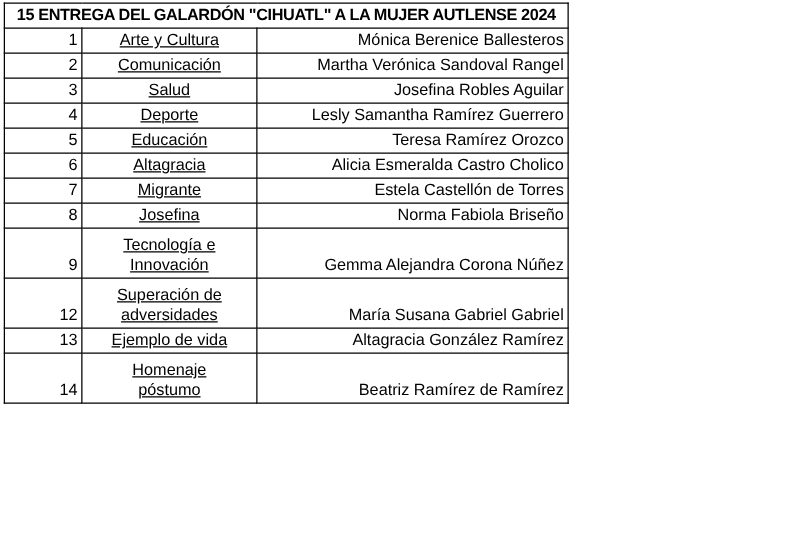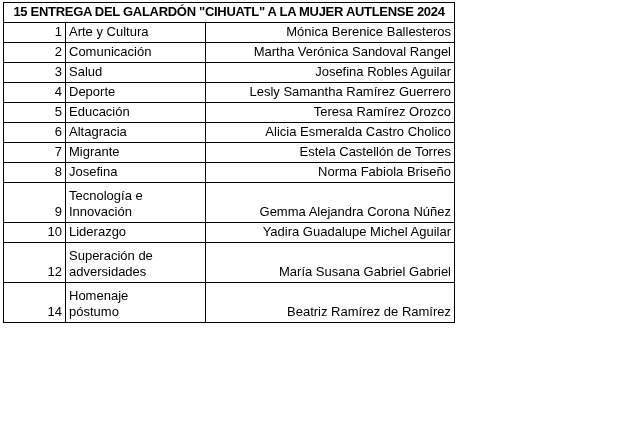--- a/index.html
+++ b/index.html
@@ -48,8 +48,9 @@
     padding-right: 2px;
   }
   td.cat-cell {
-    text-align: left;
+    text-align: center;
     white-space: pre-line;
+    text-decoration: underline;
   }
   td.name-cell {
     text-align: right;

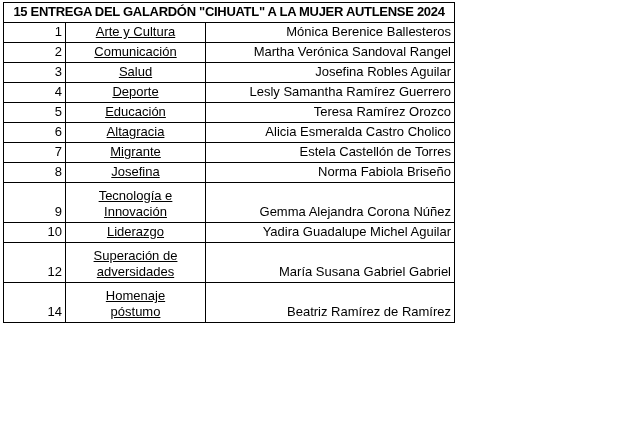--- a/index.html
+++ b/index.html
@@ -117,11 +117,6 @@
 Innovación</td>
       <td class="name-cell">Gemma Alejandra Corona Núñez</td>
     </tr>
-    <tr class="row">
-      <td class="num-cell">10</td>
-      <td class="cat-cell">Liderazgo</td>
-      <td class="name-cell">Yadira Guadalupe Michel Aguilar</td>
-    </tr>
     <tr class="row-tall">
       <td class="num-cell">12</td>
       <td class="cat-cell">Superación de

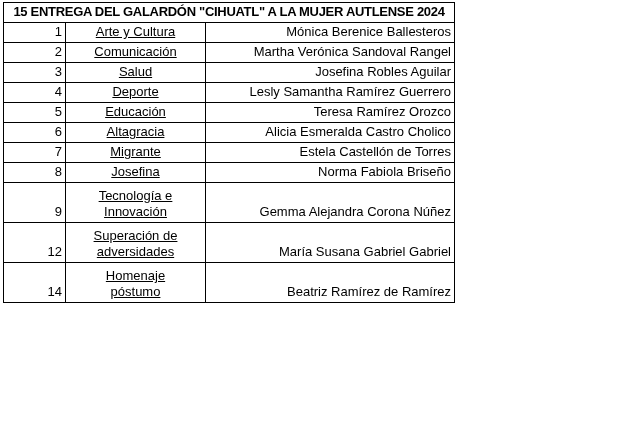--- a/index.html
+++ b/index.html
@@ -123,6 +123,11 @@
 adversidades</td>
       <td class="name-cell">María Susana Gabriel Gabriel</td>
     </tr>
+    <tr class="row">
+      <td class="num-cell">13</td>
+      <td class="cat-cell">Ejemplo de vida</td>
+      <td class="name-cell">Altagracia González Ramírez</td>
+    </tr>
     <tr class="row-tall">
       <td class="num-cell">14</td>
       <td class="cat-cell">Homenaje

